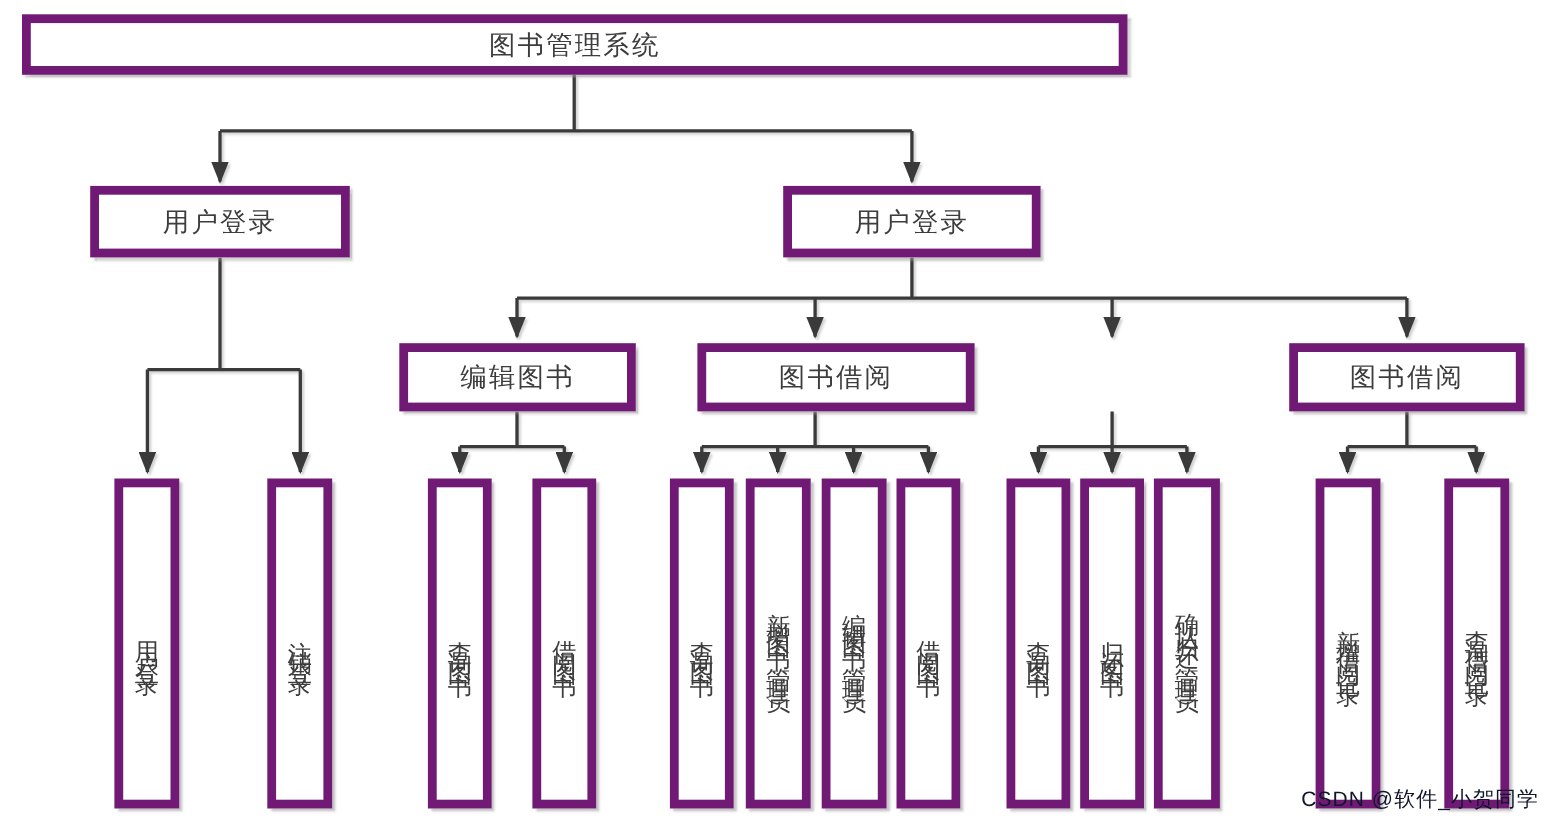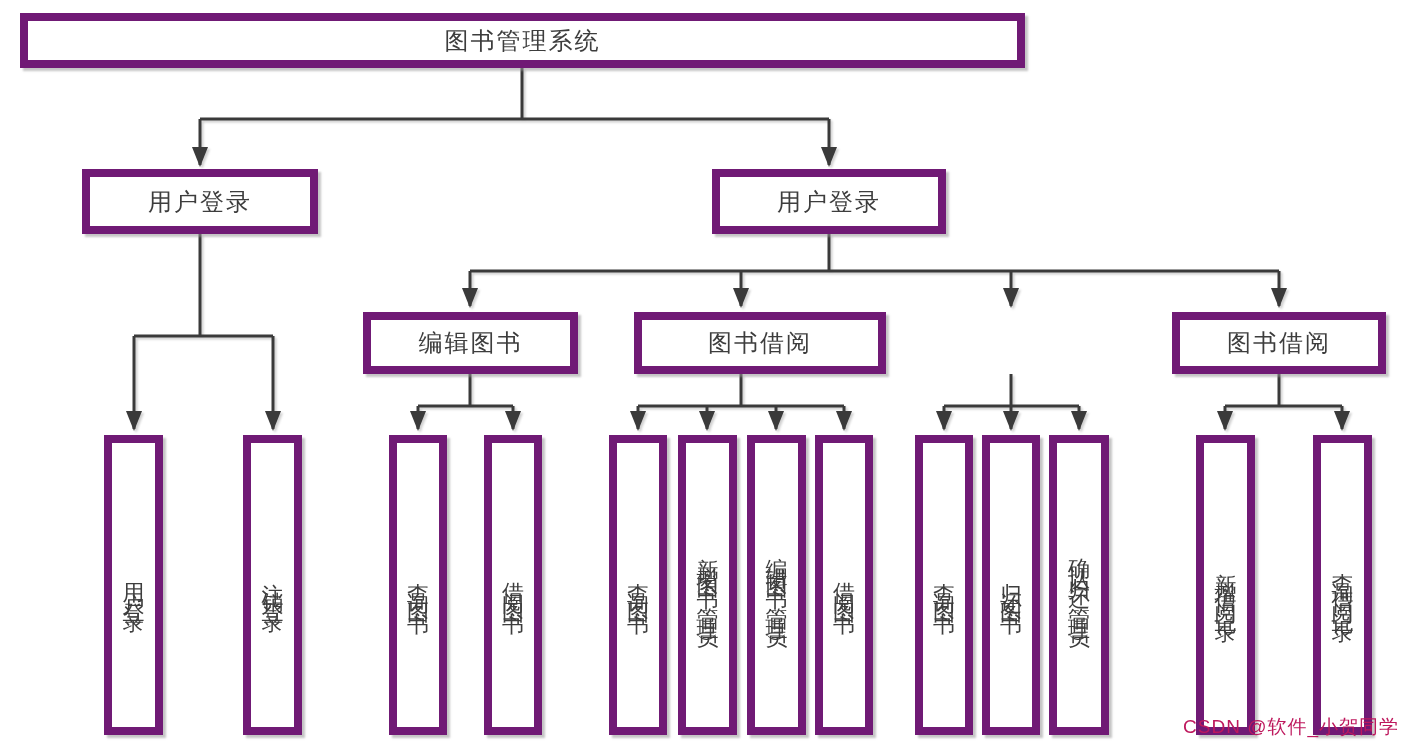--- a/index.html
+++ b/index.html
@@ -53,7 +53,7 @@
     right: 6px;
     font-size: 19px;
     letter-spacing: 1px;
-    color: #be185d;
+    color: #0f172a;
     z-index: 5;
   }
 </style>

